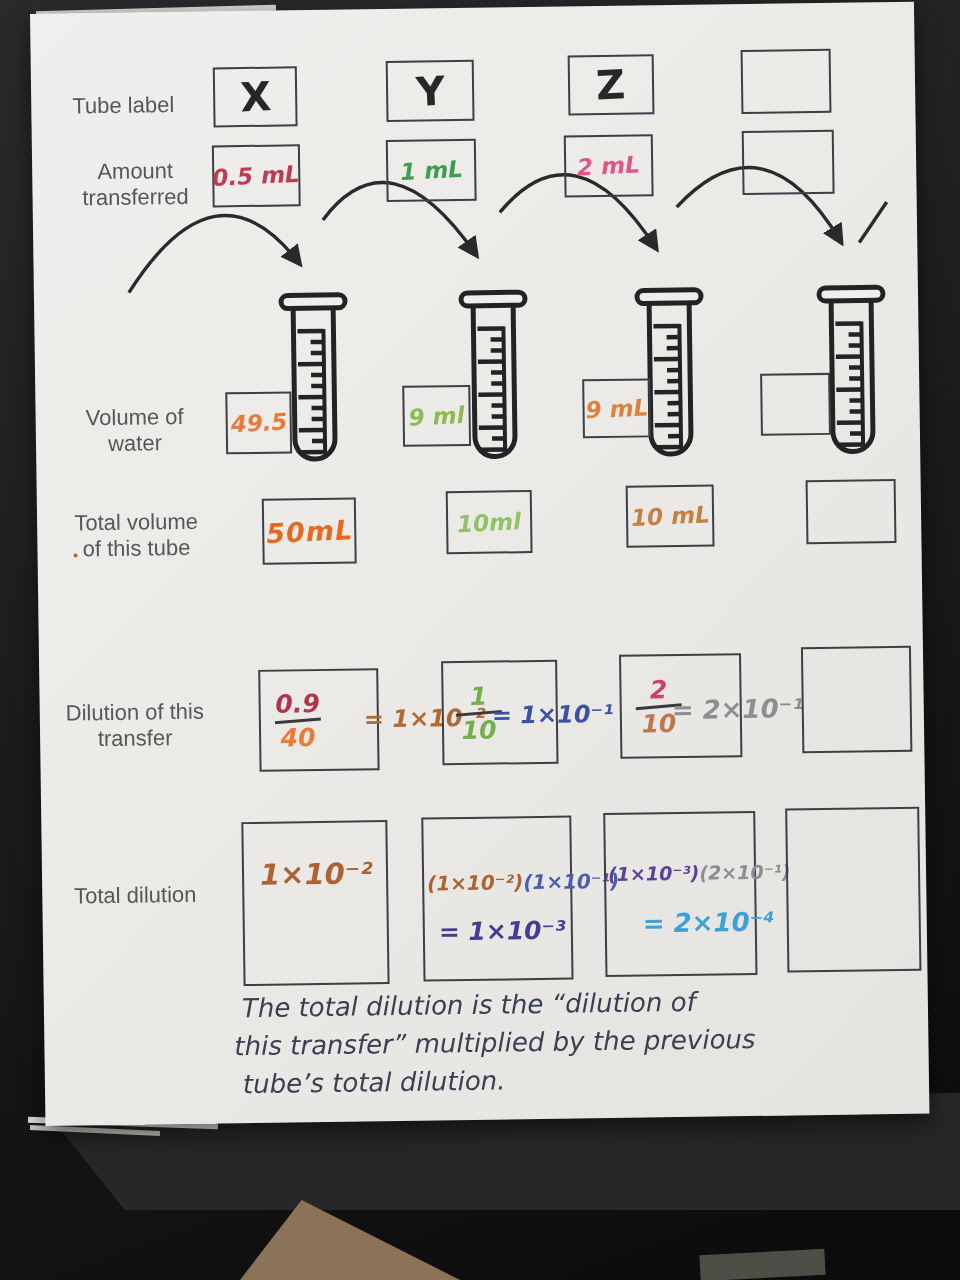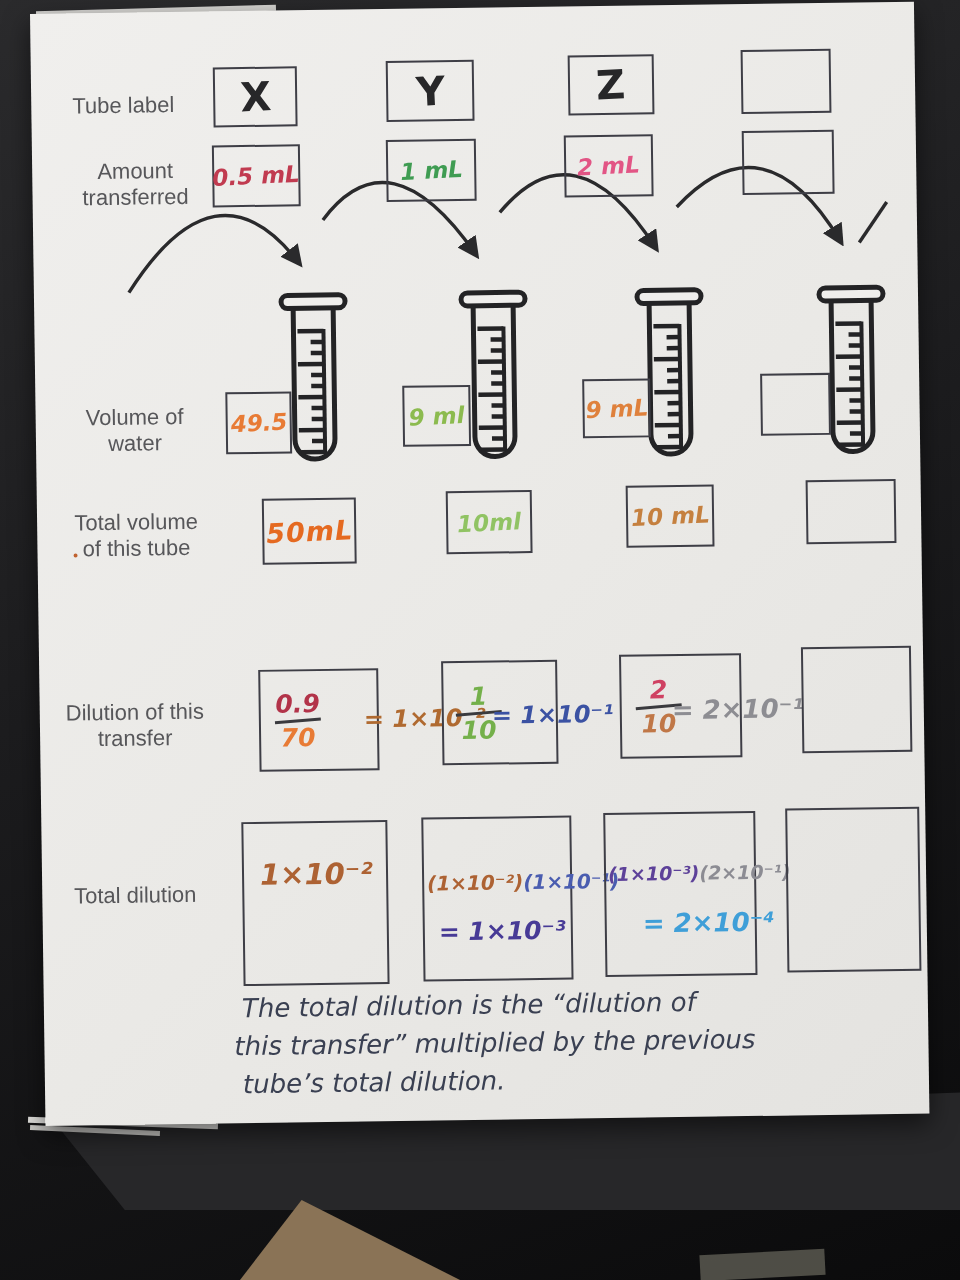--- a/index.html
+++ b/index.html
@@ -153,7 +153,7 @@
       <span class="frac ink">
         <span style="color: rgb(178, 51, 73);">0.9</span>
         <span class="bar"></span>
-        <span style="color: rgb(232, 123, 53);">70</span>
+        <span style="color: rgb(232, 123, 53);">40</span>
       </span>
     </div>
     <span class="dil-result ink" style="left: 324px; top: 696px; color: rgb(176, 106, 48);">= 1×10⁻²</span>

